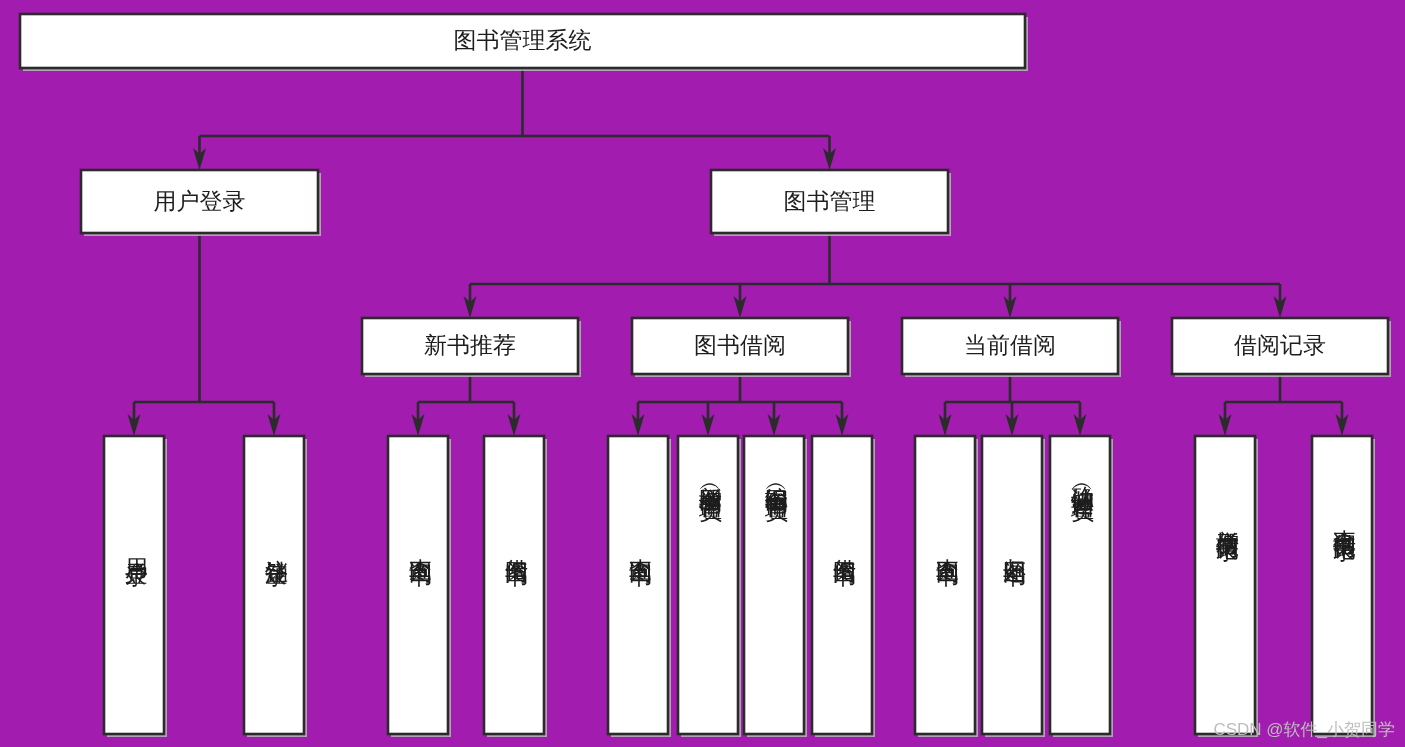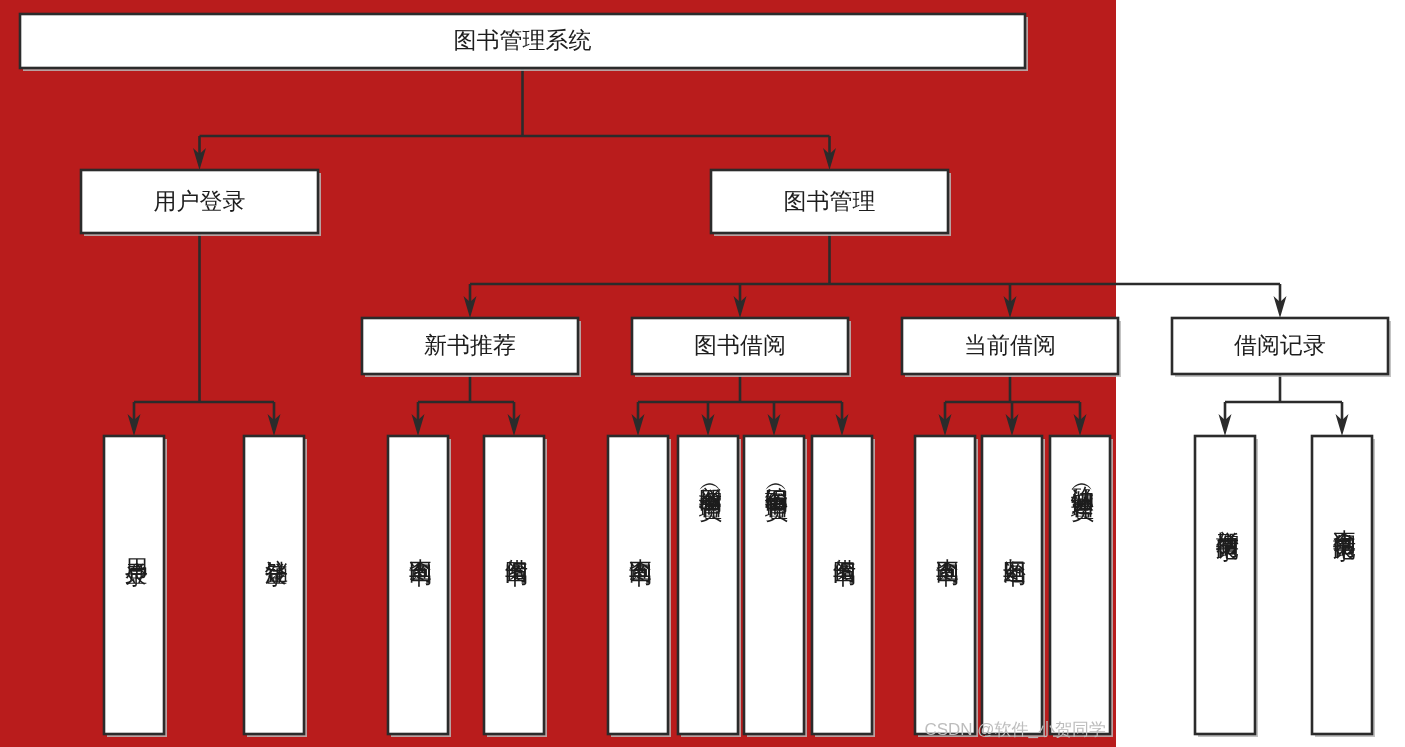--- a/index.html
+++ b/index.html
@@ -16,9 +16,9 @@
   }
   #diagram-root {
     position: relative;
-    width: 1116px;
+    width: 1405px;
     height: 747px;
-    background: #b91c1c;
+    background: #a21caf;
   }
   svg#flow {
     position: absolute;

